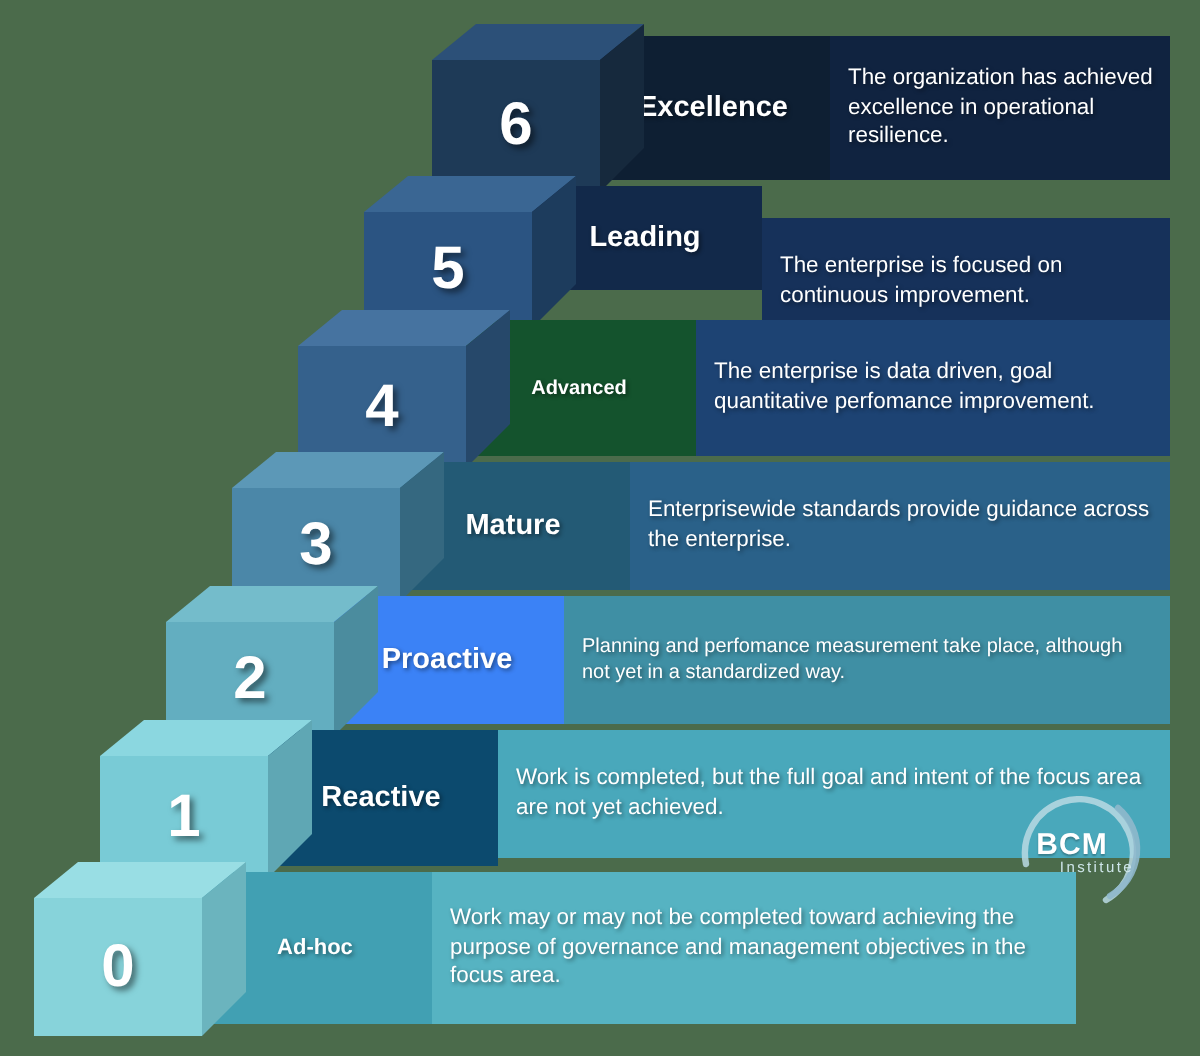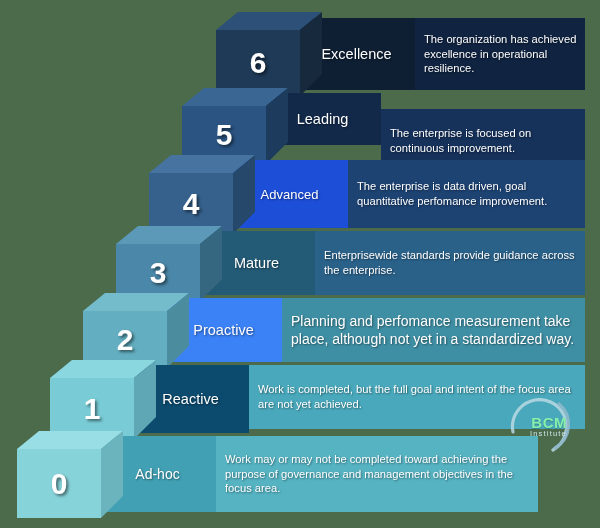--- a/index.html
+++ b/index.html
@@ -17,7 +17,7 @@
     position:absolute;
     display:flex;align-items:center;justify-content:center;
     color:#ffffff;
-    font-weight:normal;
+    font-weight:bold;
     text-shadow:1px 1px 2px rgba(0,0,0,.45);
     box-sizing:border-box;
   }

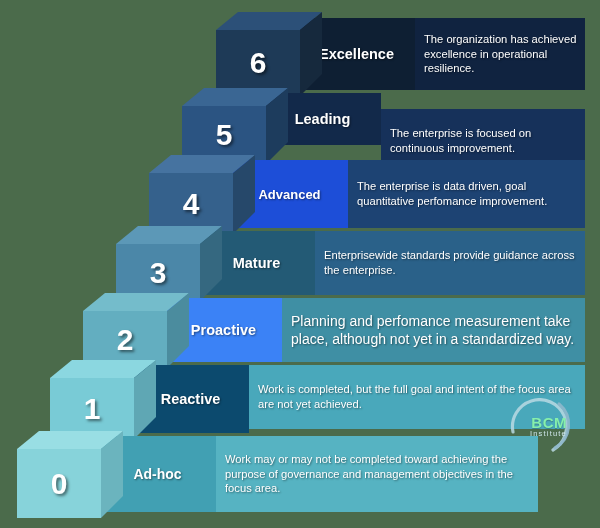--- a/index.html
+++ b/index.html
@@ -100,7 +100,7 @@
   </div>
 
   <div class="row">
-    <div class="label-pane" style="left: 231px; top: 160px; width: 117px; height: 68px; font-size: 13px; background: #1d4ed8;">Advanced</div>
+    <div class="label-pane" style="left: 231px; top: 160px; width: 117px; height: 68px; font-size: 10px; background: #14532d;">Advanced</div>
     <div class="desc-pane" style="left: 348px; top: 160px; width: 237px; height: 68px; font-size: 11.2px; background: rgb(29, 67, 115);">The enterprise is data driven, goal quantitative perfomance improvement.</div>
     <div class="cube" style="left:149px;top:155px;width:84px;height:73px;">
       <svg width="106" height="79" style="position:absolute;left:0;top:0;">

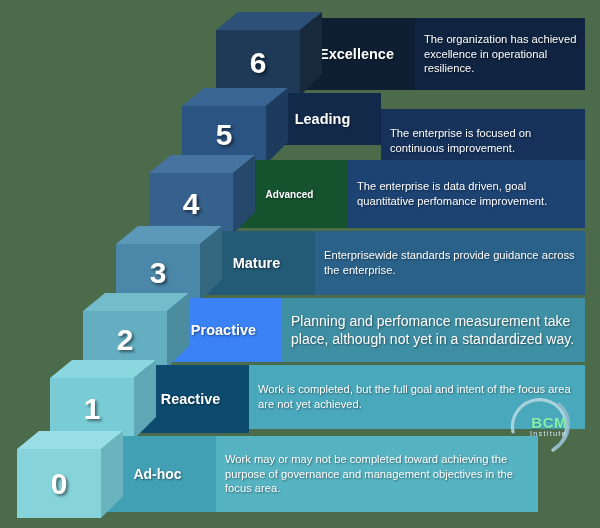--- a/index.html
+++ b/index.html
@@ -127,7 +127,7 @@
 
   <div class="row">
     <div class="label-pane" style="left: 165px; top: 298px; width: 117px; height: 64px; font-size: 14.5px; background: #3b82f6; text-align: right;">Proactive</div>
-    <div class="desc-pane" style="left: 282px; top: 298px; width: 303px; height: 64px; font-size: 14px; background: rgb(63, 143, 164);">Planning and perfomance measurement take place, although not yet in a standardized way.</div>
+    <div class="desc-pane" style="left: 282px; top: 298px; width: 303px; height: 64px; font-size: 10px; background: rgb(63, 143, 164);">Planning and perfomance measurement take place, although not yet in a standardized way.</div>
     <div class="cube" style="left:83px;top:293px;width:84px;height:69px;">
       <svg width="106" height="75" style="position:absolute;left:0;top:0;">
         <polygon points="0,18 22,0 106,0 84,18" fill="#74bccb"></polygon>

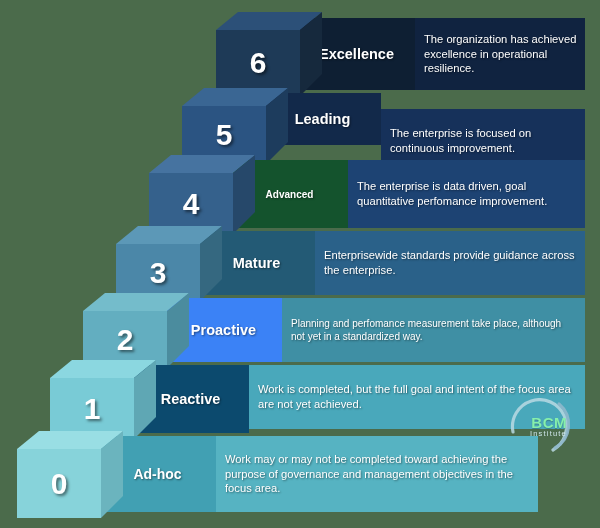--- a/index.html
+++ b/index.html
@@ -56,7 +56,7 @@
   }
   #watermark .wm-text{
     position:absolute;left:0;top:16px;width:62px;
-    text-align:right;color:#86efac;
+    text-align:center;color:#ffffff;
     font-weight:bold;font-size:15px;
     letter-spacing:.5px;
     text-shadow:0 1px 1px rgba(0,0,0,.25);

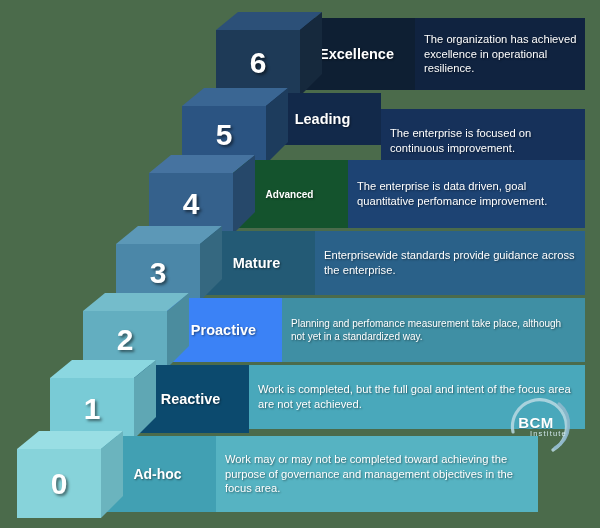--- a/index.html
+++ b/index.html
@@ -152,7 +152,7 @@
   </div>
 
   <div class="row">
-    <div class="label-pane" style="left: 99px; top: 436px; width: 117px; height: 76px; font-size: 14px; background: rgb(65, 160, 179);">Ad-hoc</div>
+    <div class="label-pane" style="left: 99px; top: 436px; width: 117px; height: 76px; font-size: 11px; background: rgb(65, 160, 179);">Ad-hoc</div>
     <div class="desc-pane" style="left: 216px; top: 436px; width: 322px; height: 76px; font-size: 11.2px; background: rgb(86, 179, 194);">Work may or may not be completed toward achieving the purpose of governance and management objectives in the focus area.</div>
     <div class="cube" style="left:17px;top:431px;width:84px;height:81px;">
       <svg width="106" height="87" style="position:absolute;left:0;top:0;">

